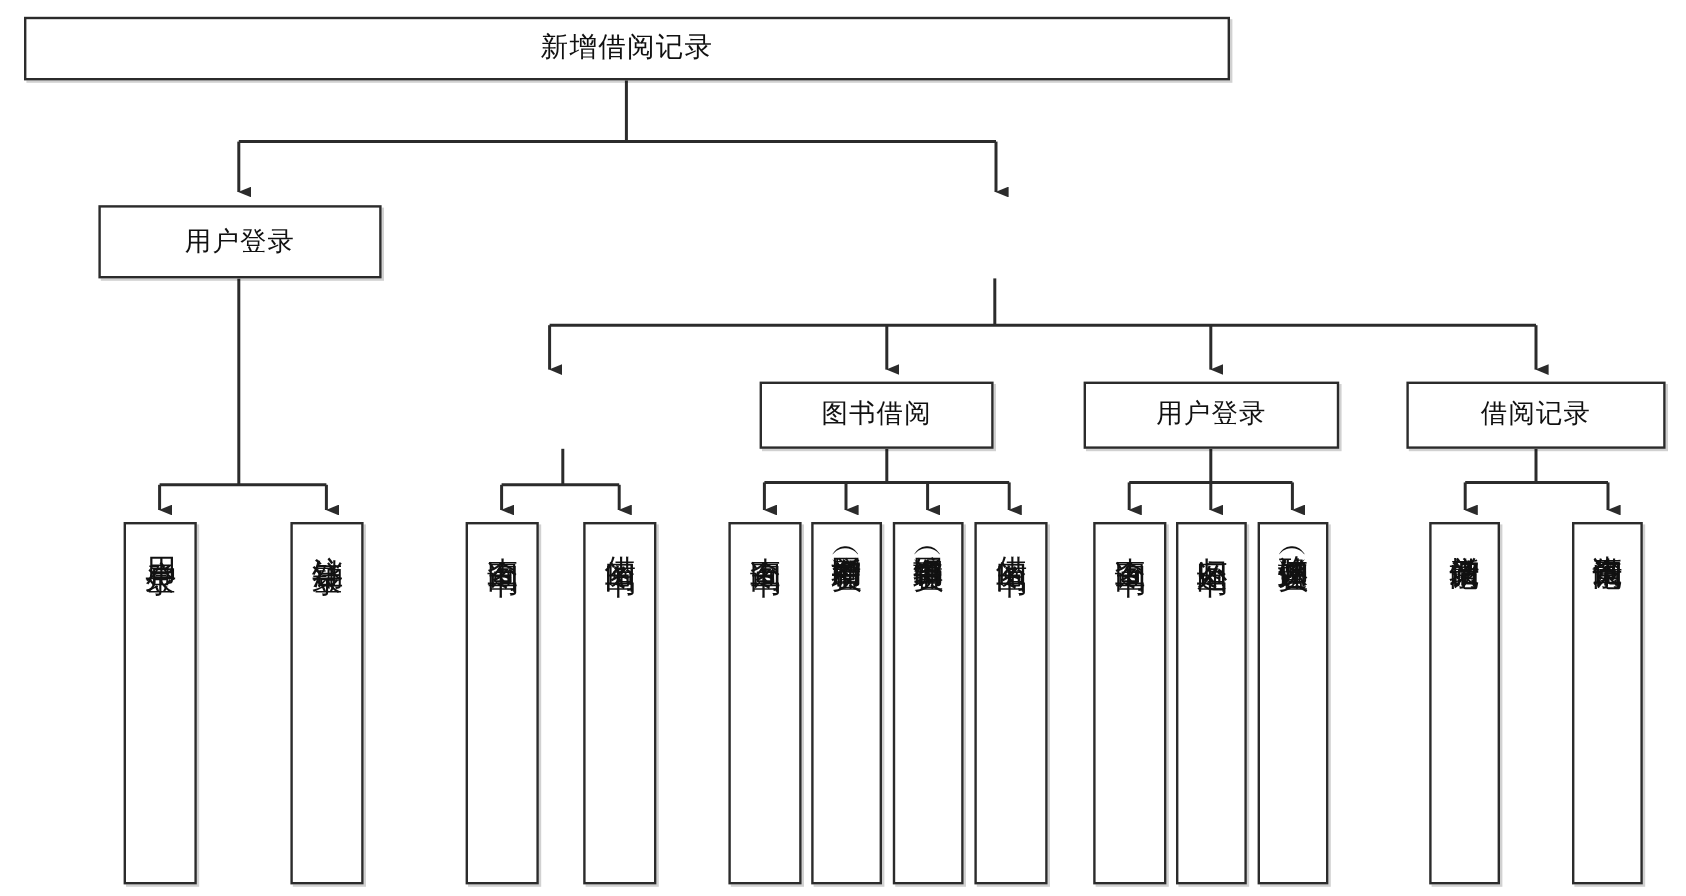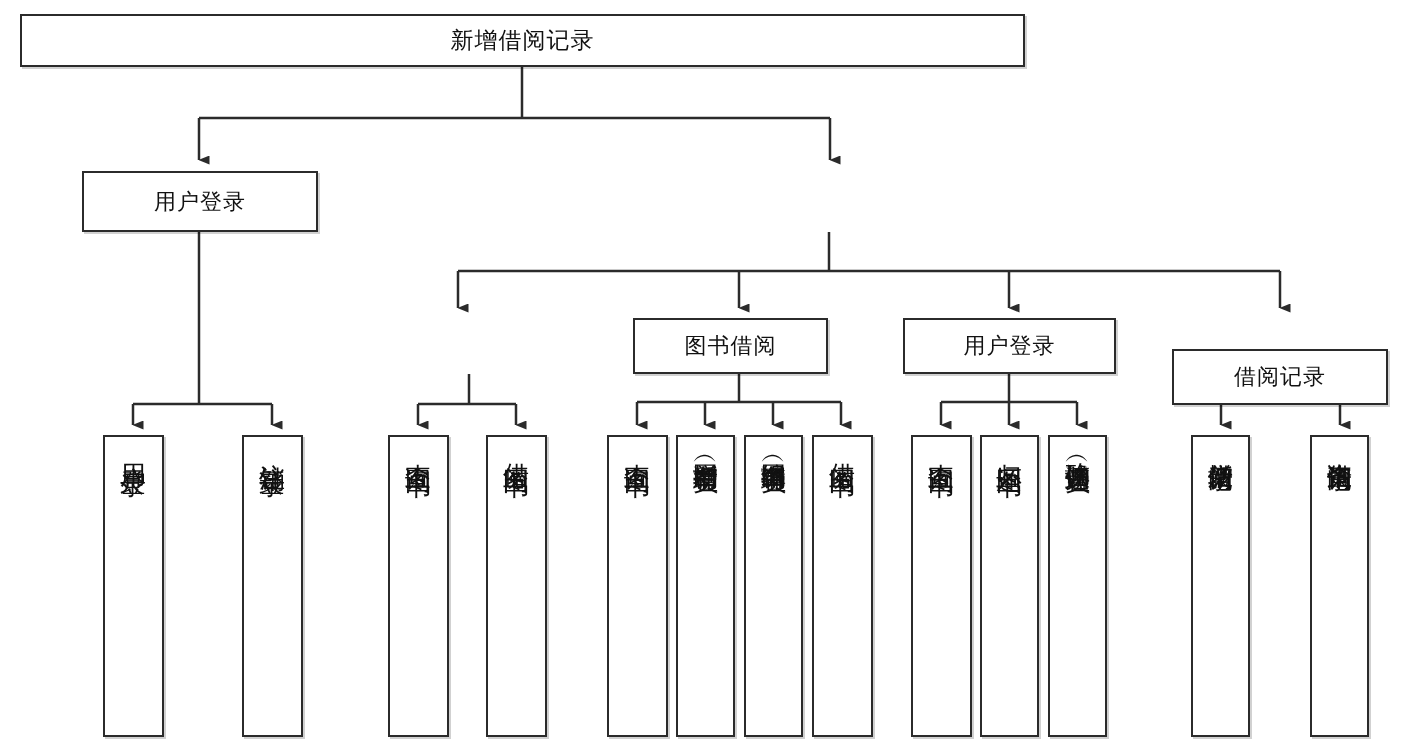--- a/index.html
+++ b/index.html
@@ -130,7 +130,7 @@
   <div class="node h" style="left:903px;top:318px;width:213px;height:56px;">
     <span class="lbl">用户登录</span>
   </div>
-  <div class="node h" style="left:1172px;top:318px;width:216px;height:56px;margin-top:31px;">
+  <div class="node h" style="left:1172px;top:318px;width:216px;height:56px;">
     <span class="lbl">借阅记录</span>
   </div>
 

